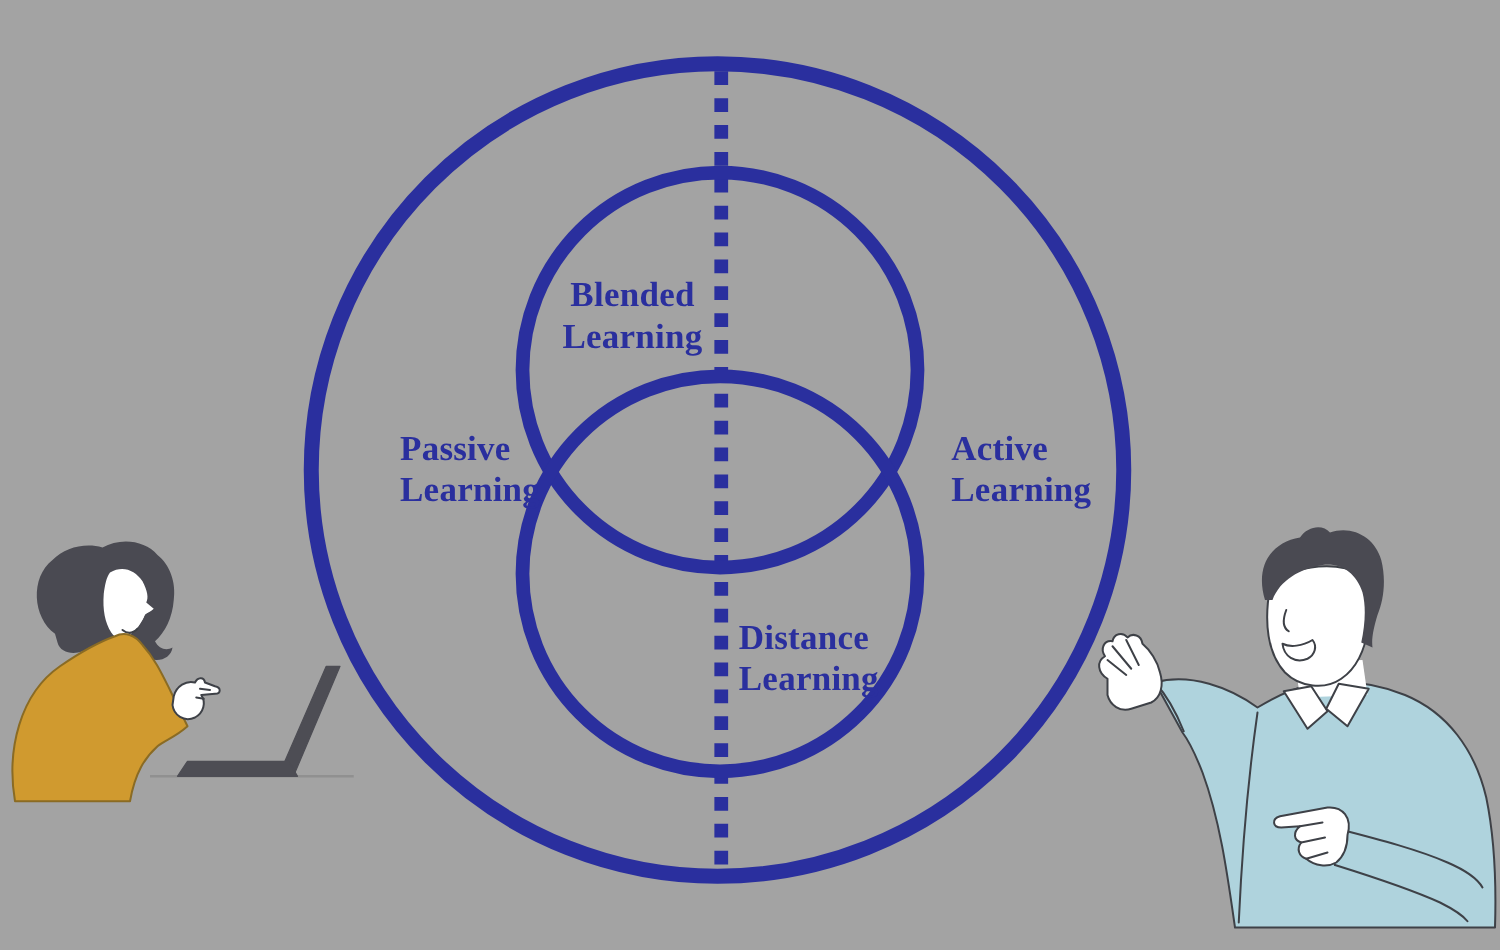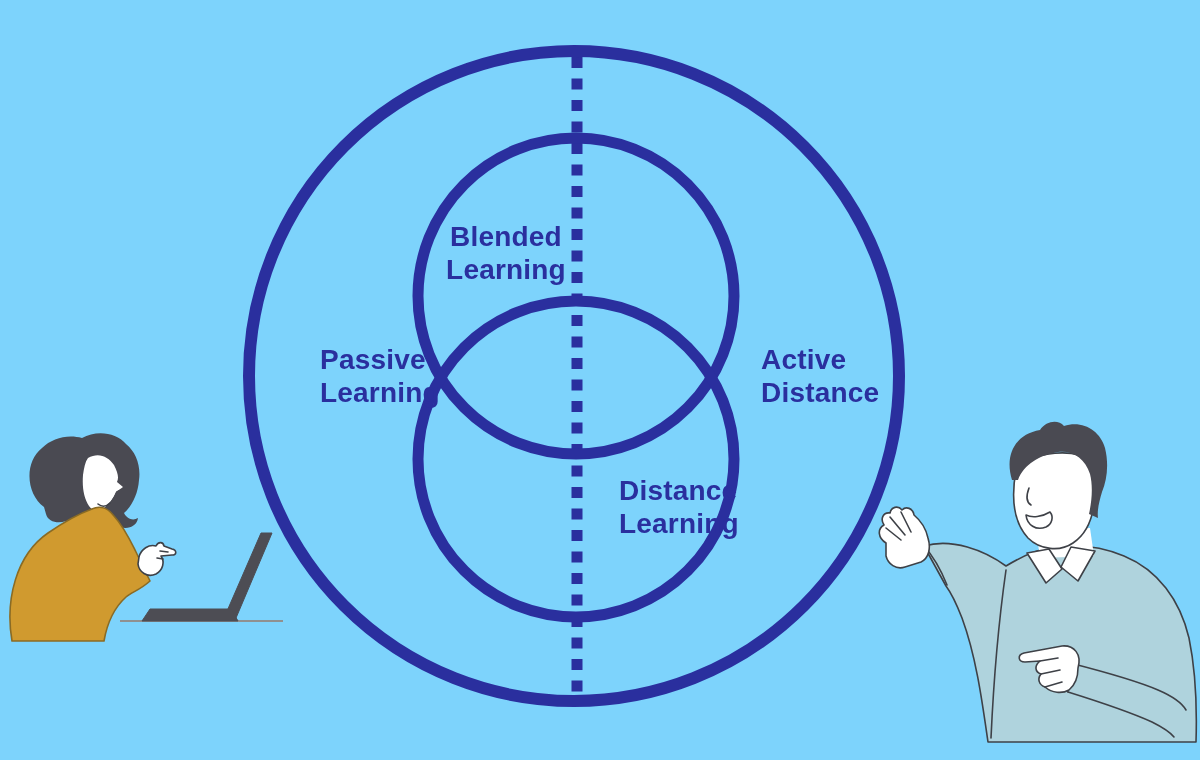--- a/index.html
+++ b/index.html
@@ -14,8 +14,8 @@
   }
   html,body{margin:0;padding:0;background:#fff;}
   .canvas{
-    position:relative;width:1200px;height:760px;background:#7dd3fc;overflow:hidden;
-    font-family:Liberation Sans, sans-serif;
+    position:relative;width:1200px;height:760px;background:#a3a3a3;overflow:hidden;
+    font-family:Liberation Serif, serif;
   }
   .layer{position:absolute;left:0;top:0;width:1200px;height:760px;display:block;}
   .venn-label{

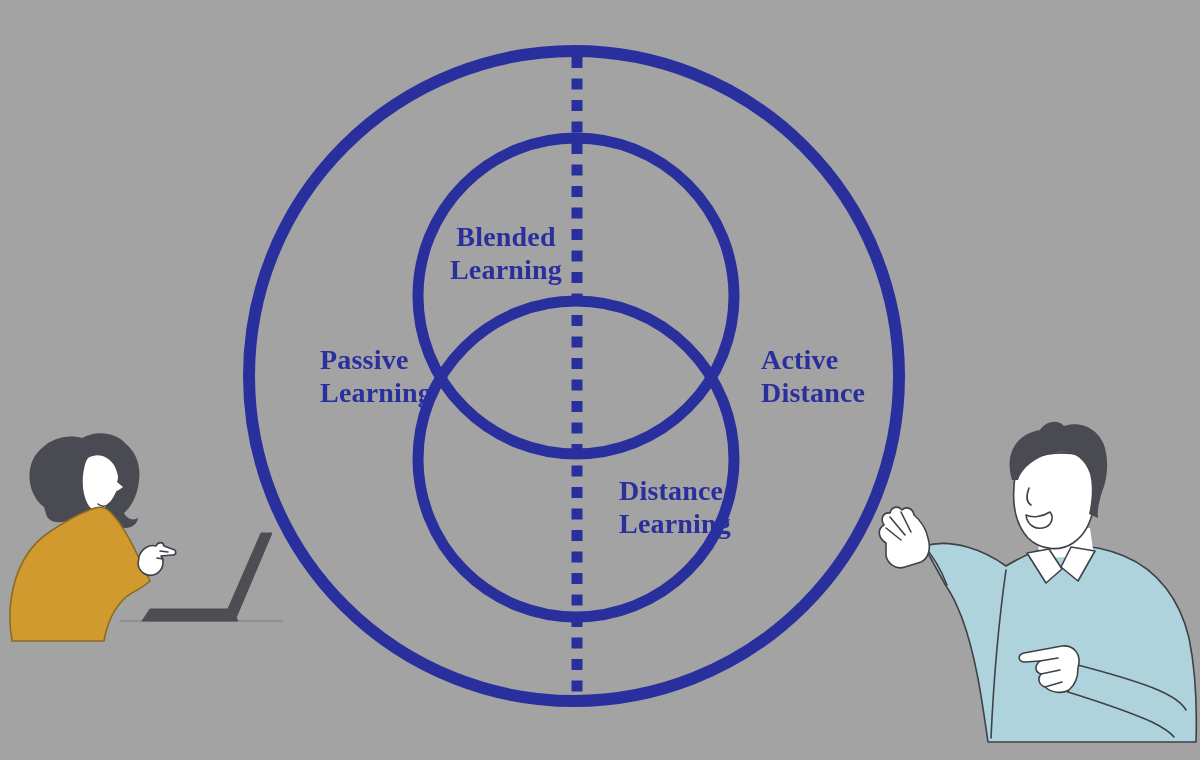--- a/index.html
+++ b/index.html
@@ -60,7 +60,7 @@
   <div class="venn-label lbl-passive">Passive
 Learning</div>
   <div class="venn-label lbl-active">Active
-Distance</div>
+Learning</div>
   <div class="venn-label lbl-distance">Distance
 Learning</div>
 

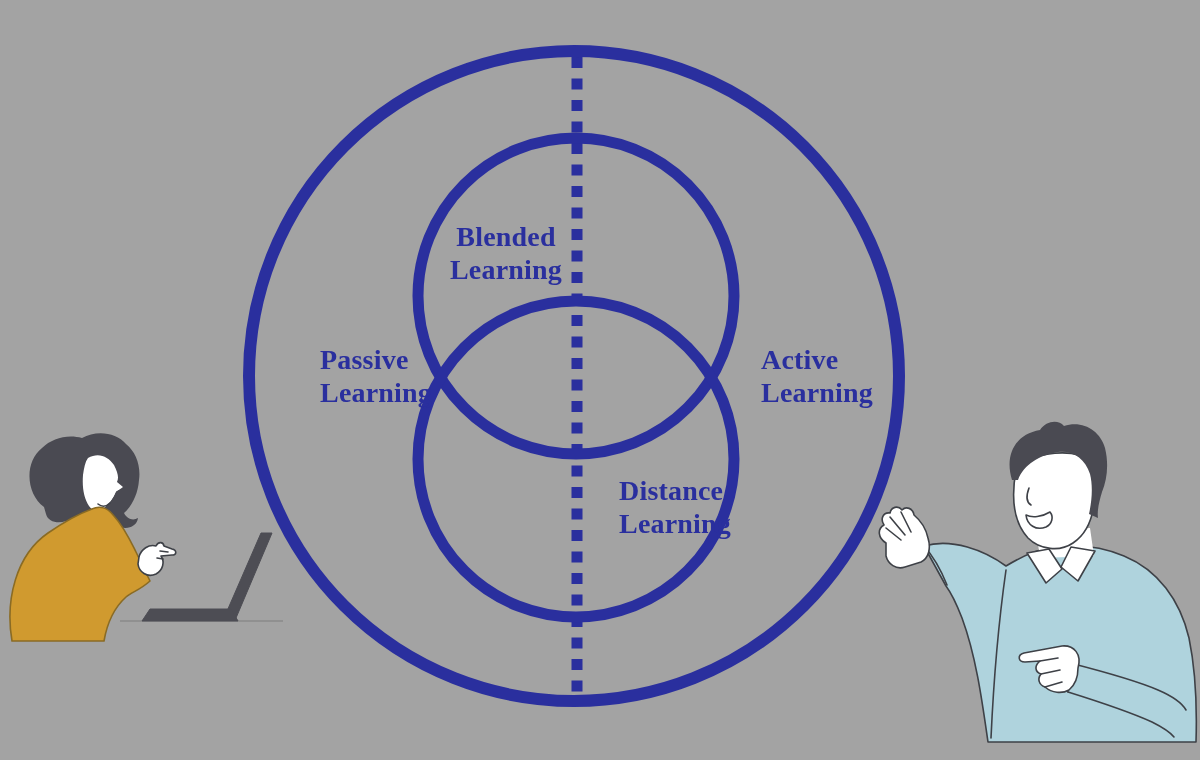--- a/index.html
+++ b/index.html
@@ -26,7 +26,7 @@
   .lbl-blended{left:428px;top:220px;width:156px;text-align:center;}
   .lbl-passive{left:283px;top:343px;text-align:left;margin-left:37px;}
   .lbl-active{left:761px;top:343px;text-align:left;}
-  .lbl-distance{left:591px;top:474px;text-align:left;margin-left:28px;}
+  .lbl-distance{left:591px;top:494px;text-align:left;}
 
   
   .ring{fill:none;stroke:var(--primary-blue);}

